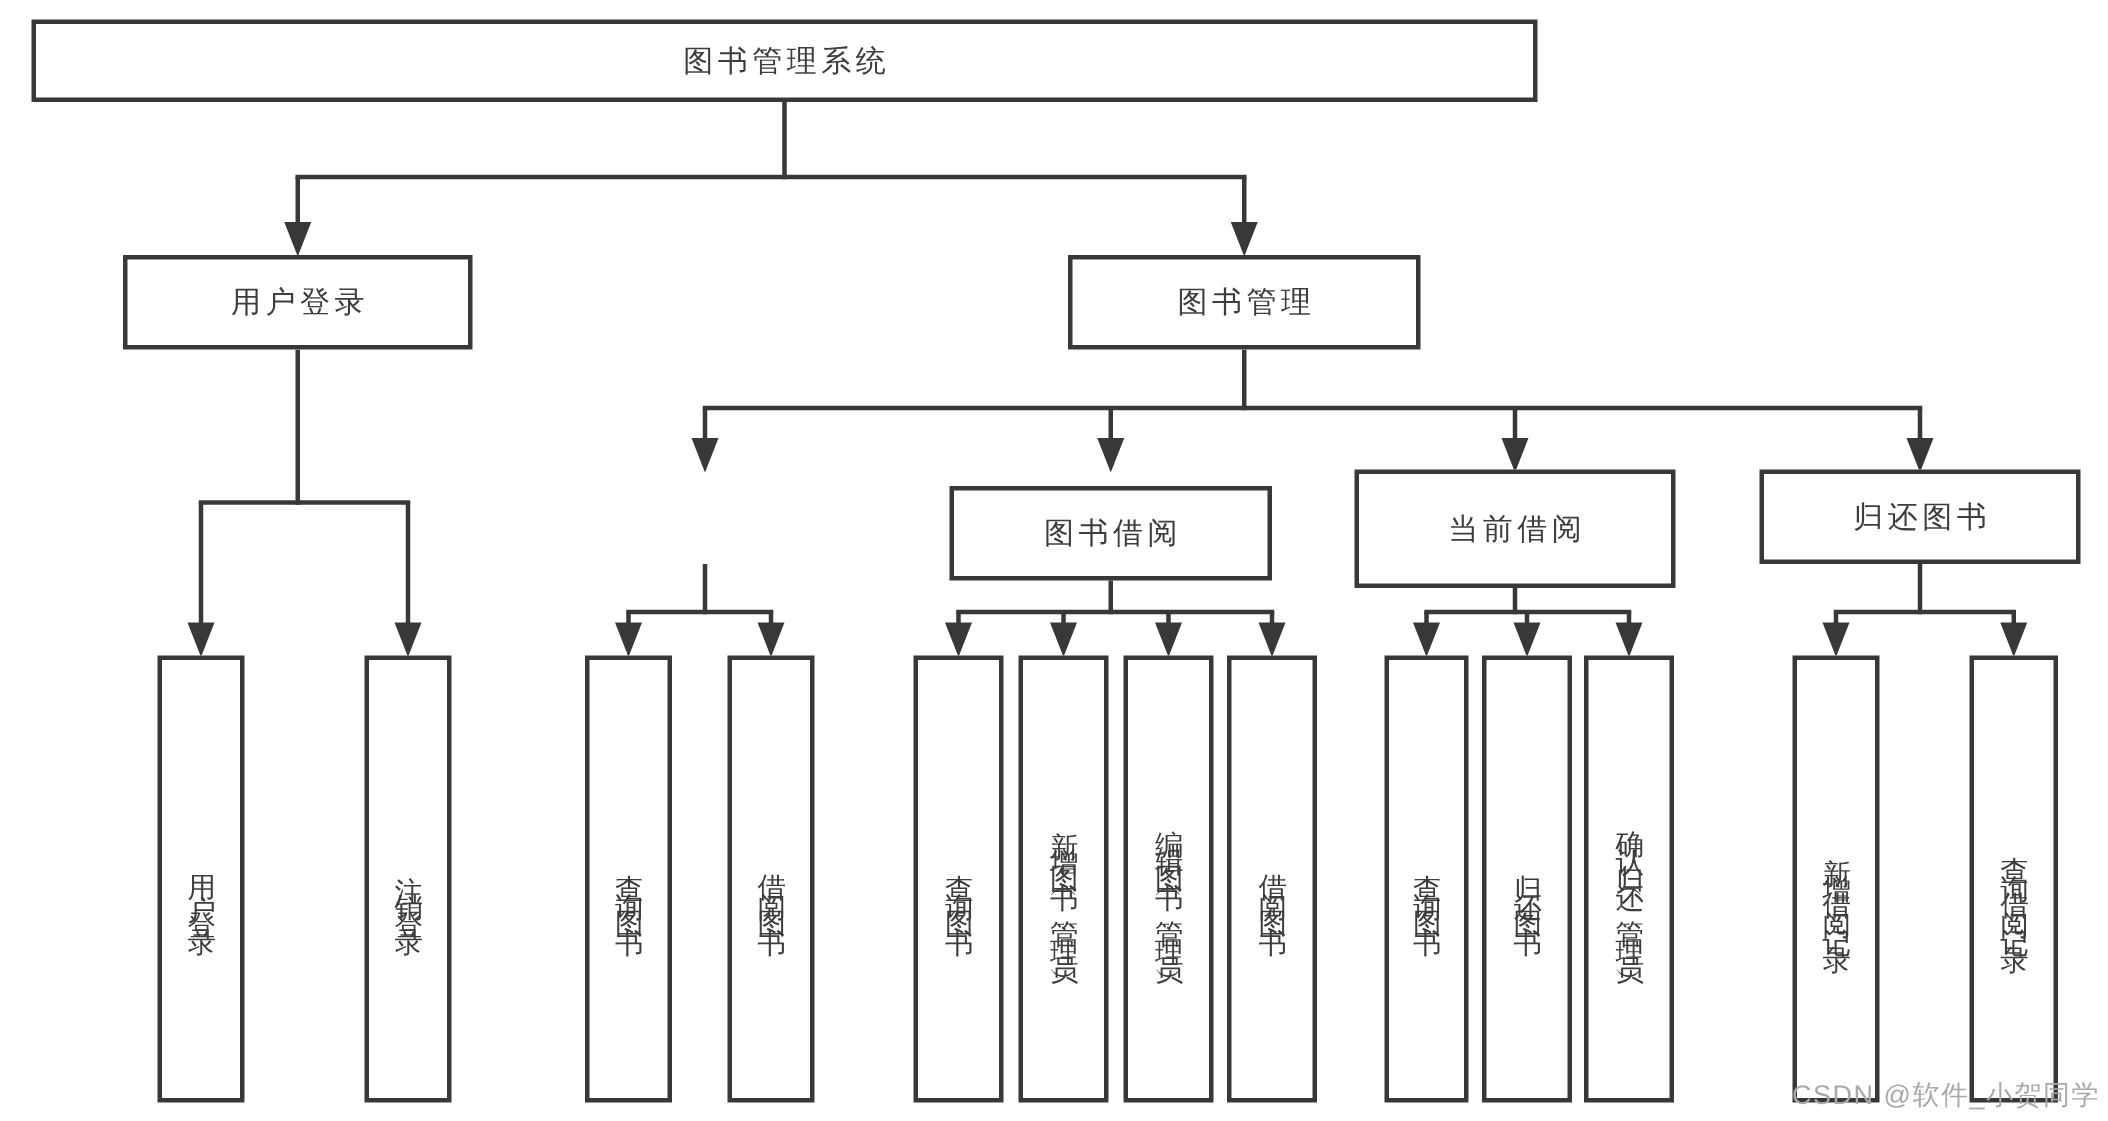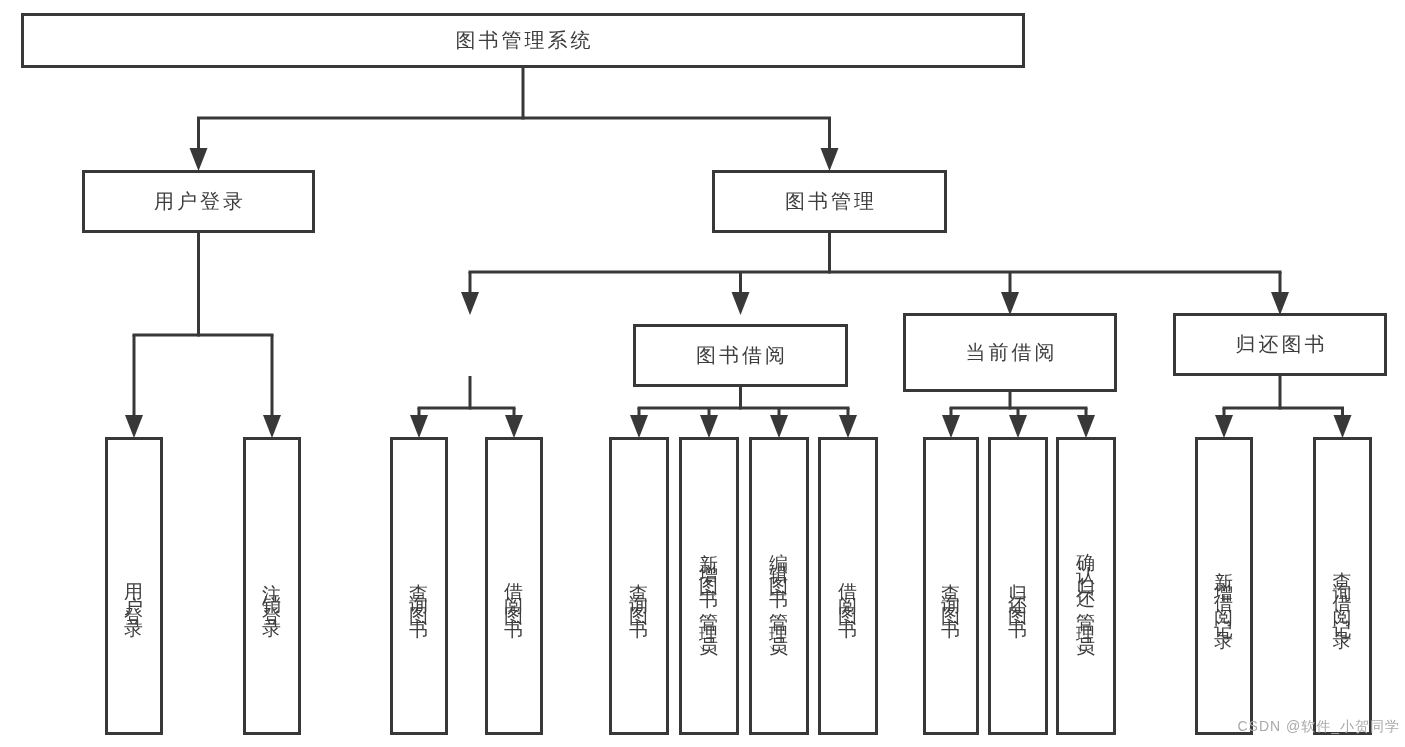--- a/index.html
+++ b/index.html
@@ -52,7 +52,7 @@
     position: absolute;
     right: 5px;
     top: 718px;
-    font-size: 14px;
+    font-size: 18px;
     color: #a9a9a9;
     letter-spacing: 1px;
     white-space: nowrap;

